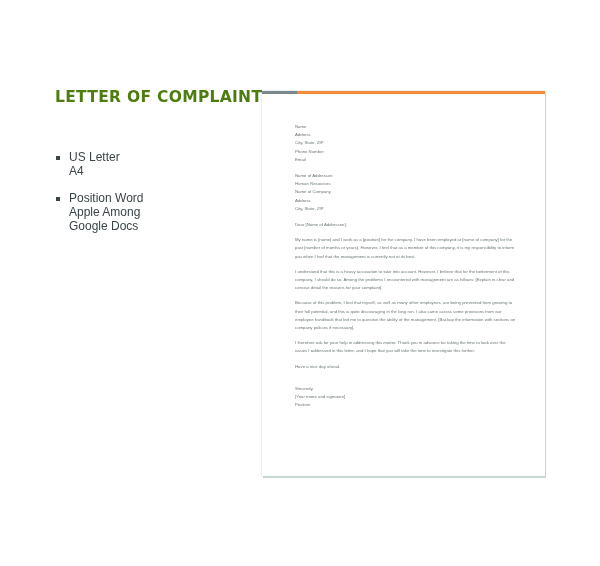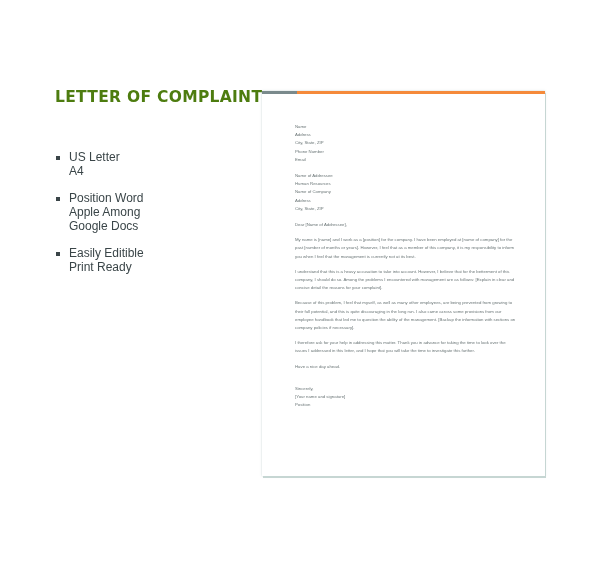--- a/index.html
+++ b/index.html
@@ -37,11 +37,6 @@
     <div class="feature-line">Apple Among</div>
     <div class="feature-line">Google Docs</div>
   </li>
-  <li class="feature">
-    <span class="bullet"></span>
-    <div class="feature-line">Easily Editible</div>
-    <div class="feature-line">Print Ready</div>
-  </li>
 </ul>
 
 <div class="page">

